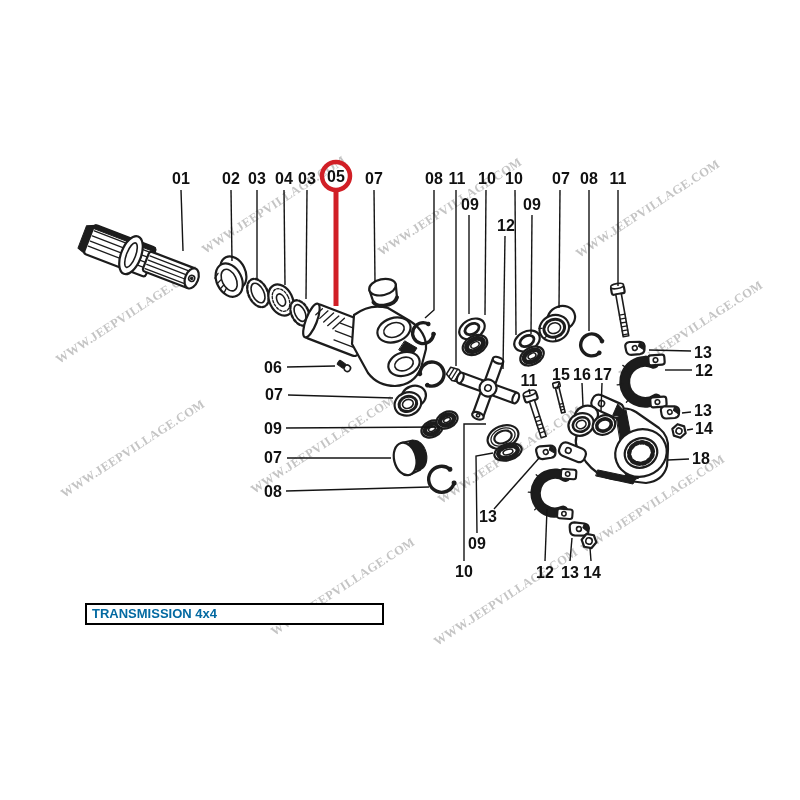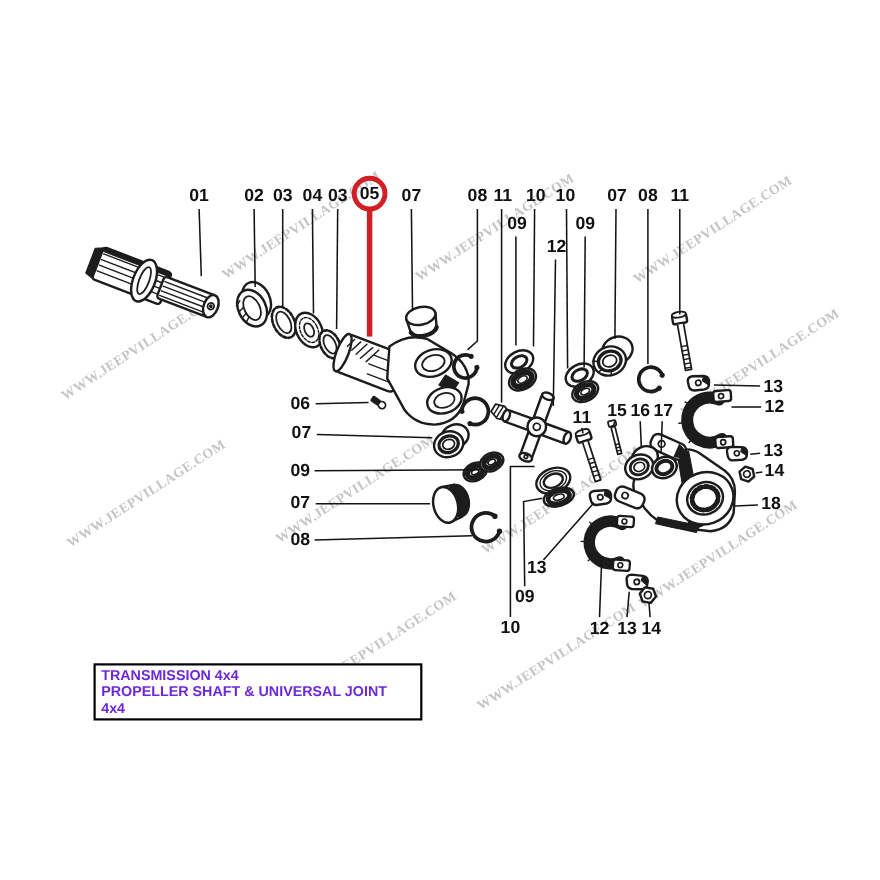--- a/index.html
+++ b/index.html
@@ -24,7 +24,7 @@
   
   .caption{position:absolute;left:85px;top:603px;width:285px;border:2px solid #000;
            background:#fff;padding:1px 5px 2px;font-weight:bold;font-size:13px;
-           line-height:15px;color:#6d28d9;}
+           line-height:15px;color:#0369a1;}
 </style>
 </head>
 <body>

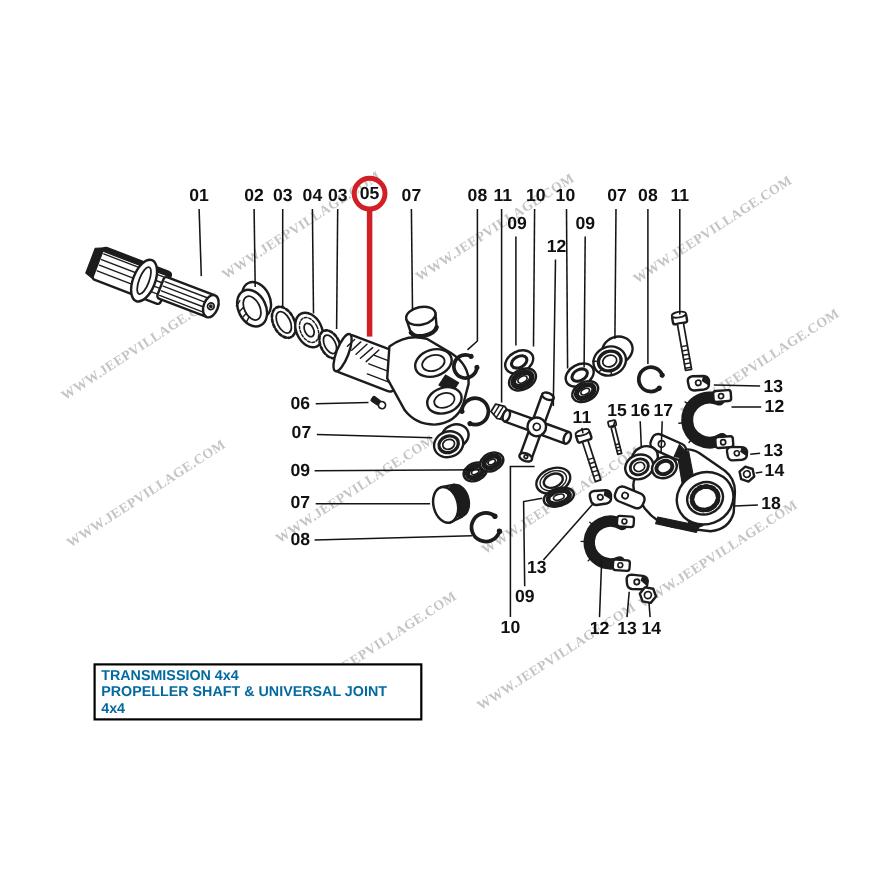--- a/index.html
+++ b/index.html
@@ -427,7 +427,6 @@
 
   <div class="caption">
     <div>TRANSMISSION 4x4</div>
-    <div>PROPELLER SHAFT &amp; UNIVERSAL JOINT 4x4</div>
   </div>
 </div>
 

